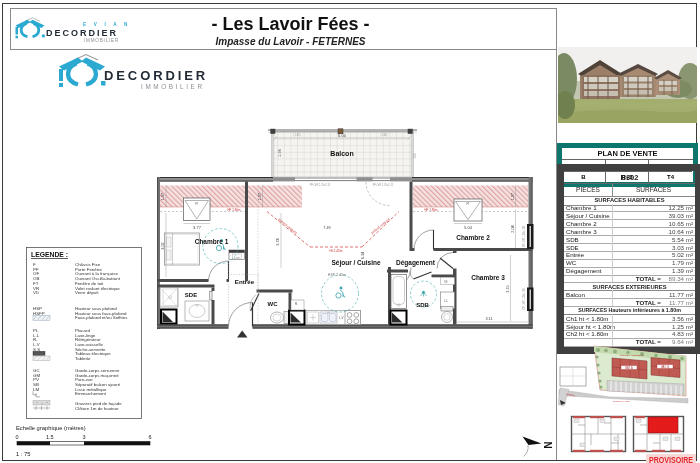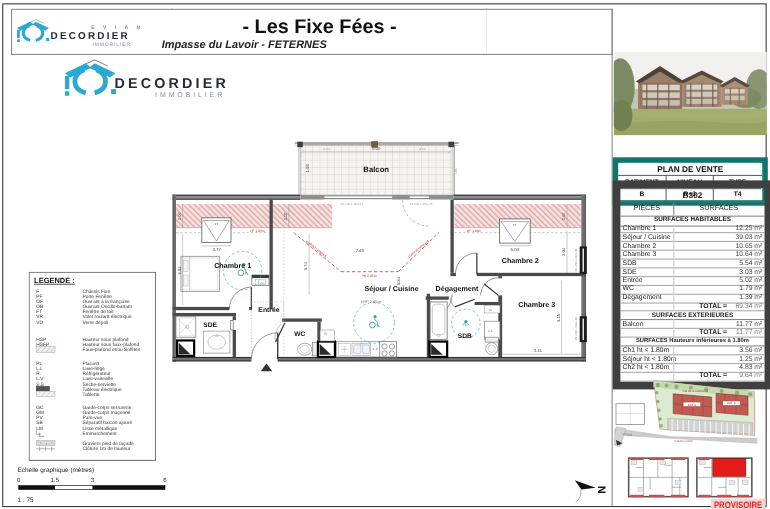--- a/index.html
+++ b/index.html
@@ -50,7 +50,7 @@
 </svg>
 </div>
 
-<div class="abs" style="left:147px;top:14px;width:287px;text-align:center;font-size:18px;font-weight:bold;color:#111;">- Les Fixe Fées -</div>
+<div class="abs" style="left:147px;top:14px;width:287px;text-align:center;font-size:18px;font-weight:bold;color:#111;">- Les Lavoir Fées -</div>
 
 <div class="abs" style="left:147px;top:36px;width:287px;font-size:10px;font-style:italic;font-weight:bold;color:#222;">Impasse du Lavoir - FETERNES</div>
 

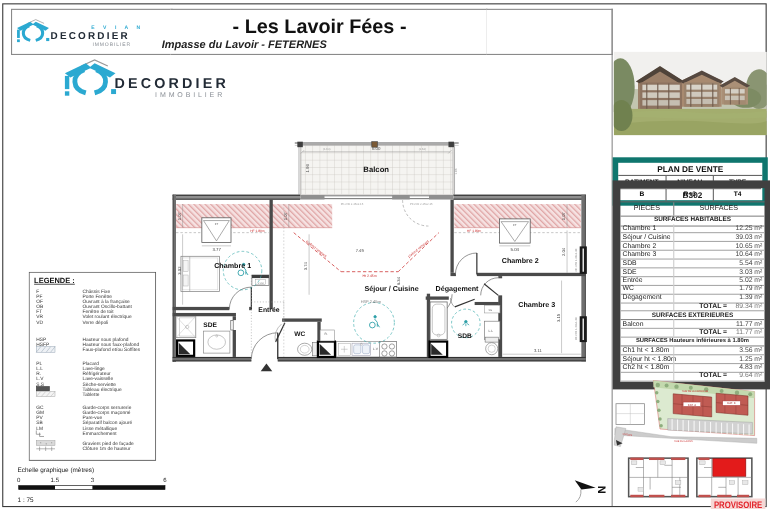--- a/index.html
+++ b/index.html
@@ -52,7 +52,7 @@
 
 <div class="abs" style="left:147px;top:14px;width:287px;text-align:center;font-size:18px;font-weight:bold;color:#111;">- Les Lavoir Fées -</div>
 
-<div class="abs" style="left:147px;top:36px;width:287px;font-size:10px;font-style:italic;font-weight:bold;color:#222;">Impasse du Lavoir - FETERNES</div>
+<div class="abs" style="left:147px;top:36px;width:287px;text-align:center;font-size:10px;font-style:italic;font-weight:bold;color:#222;">Impasse du Lavoir - FETERNES</div>
 
 
 <div class="abs" style="left:555.5px;top:8px;width:1px;height:452px;background:#8a8a8a;"></div>

